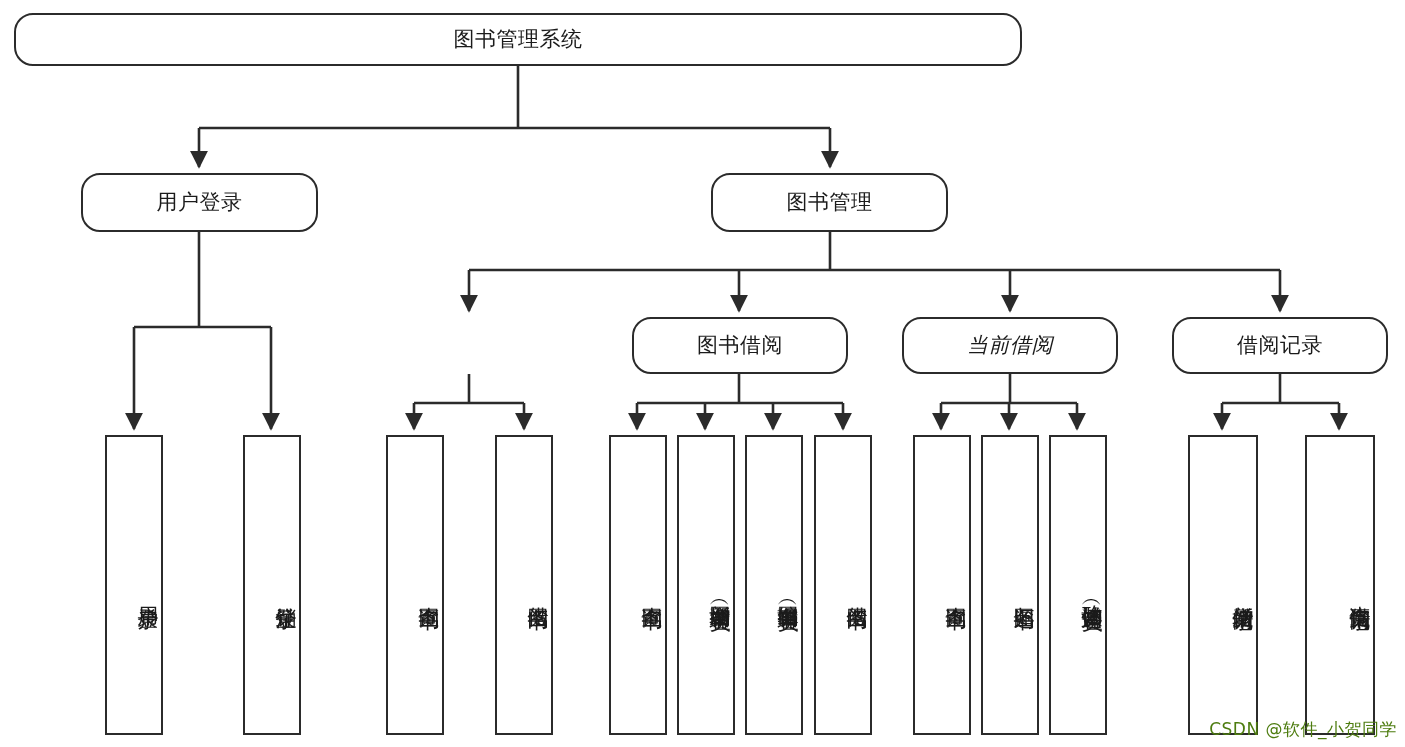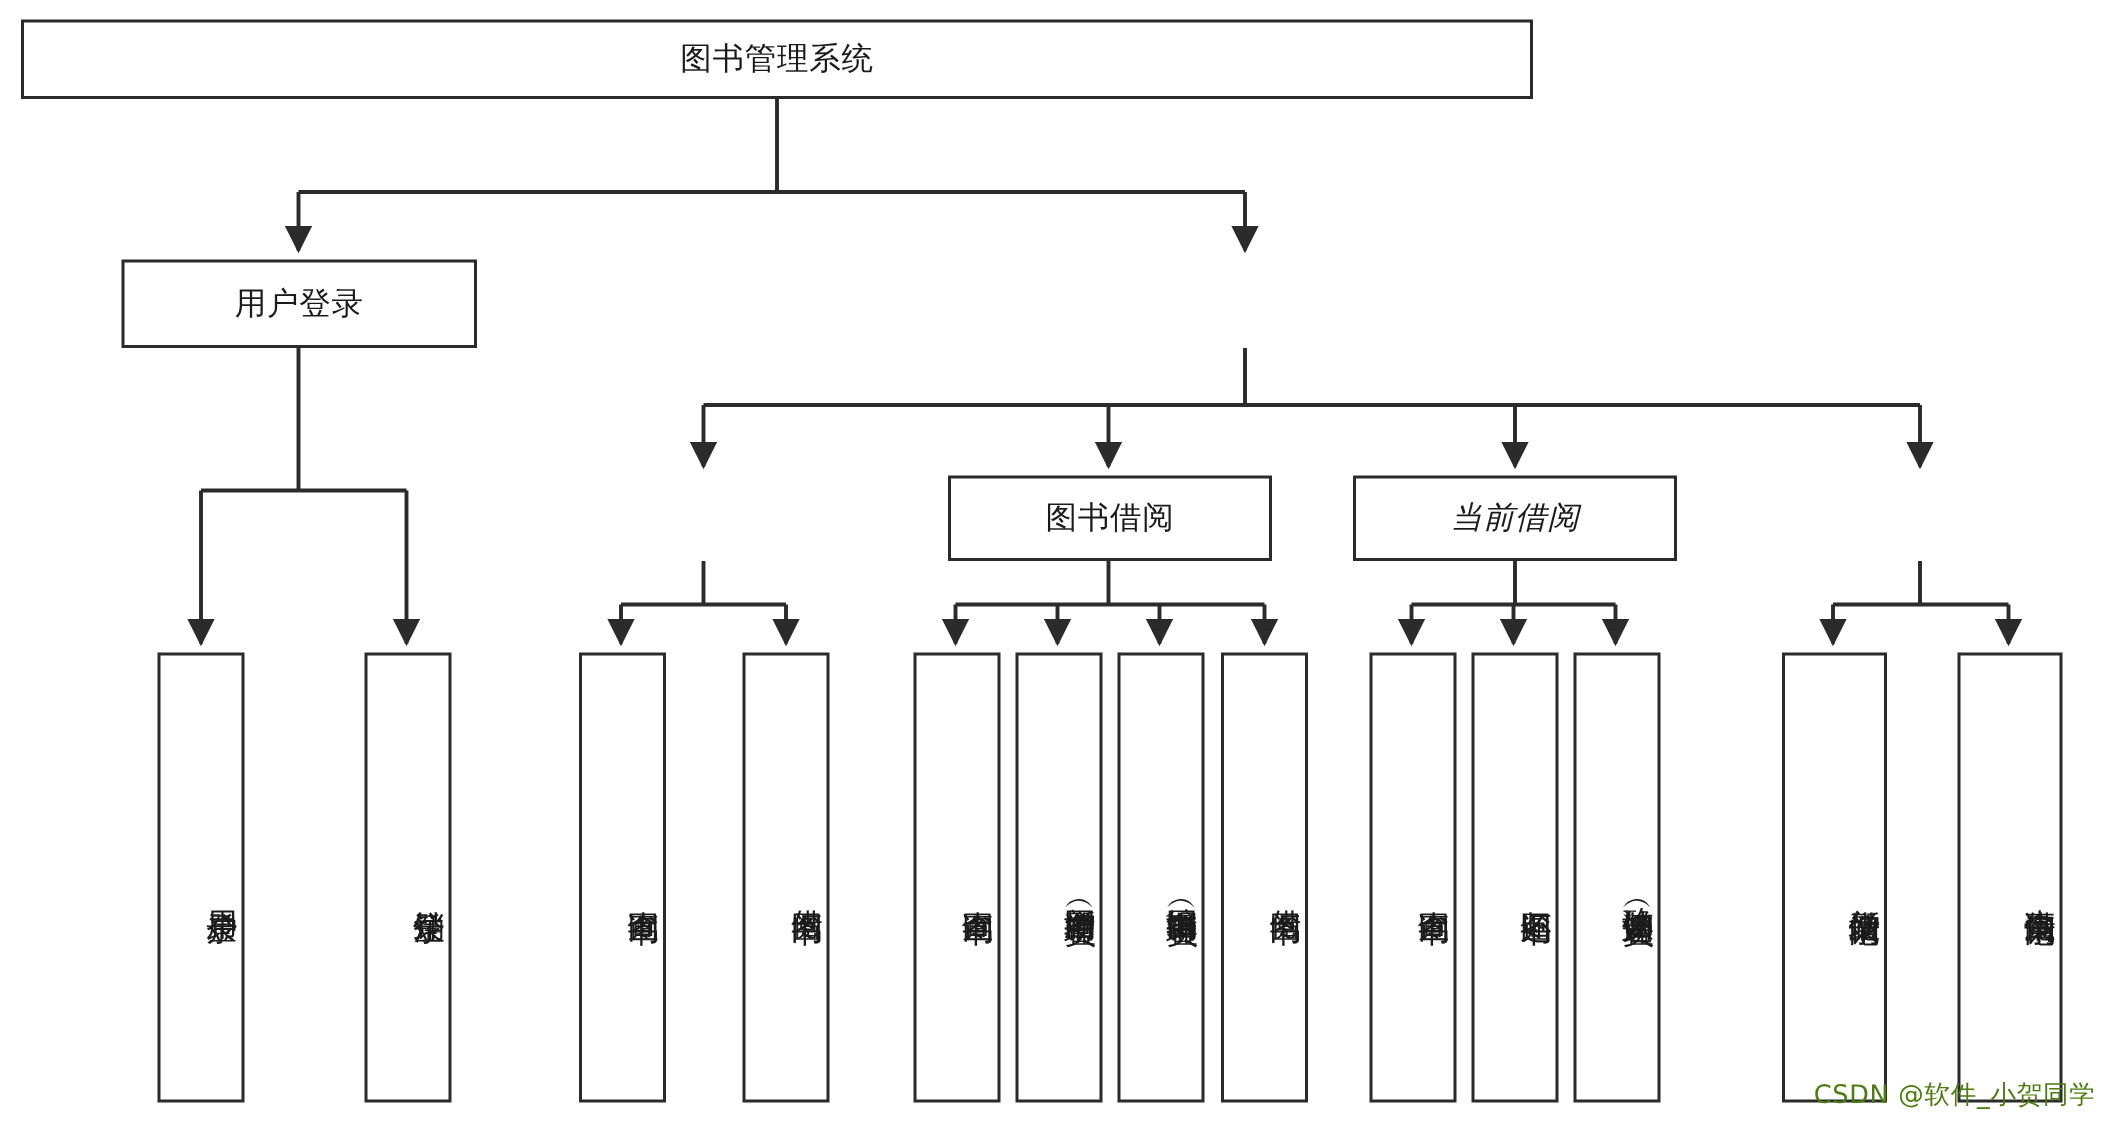--- a/index.html
+++ b/index.html
@@ -41,6 +41,7 @@
     letter-spacing: 0.5px;
     line-height: 1.1;
     white-space: nowrap;
+    border-radius: 19px;
   }
   .node-root {
     font-size: 21px;

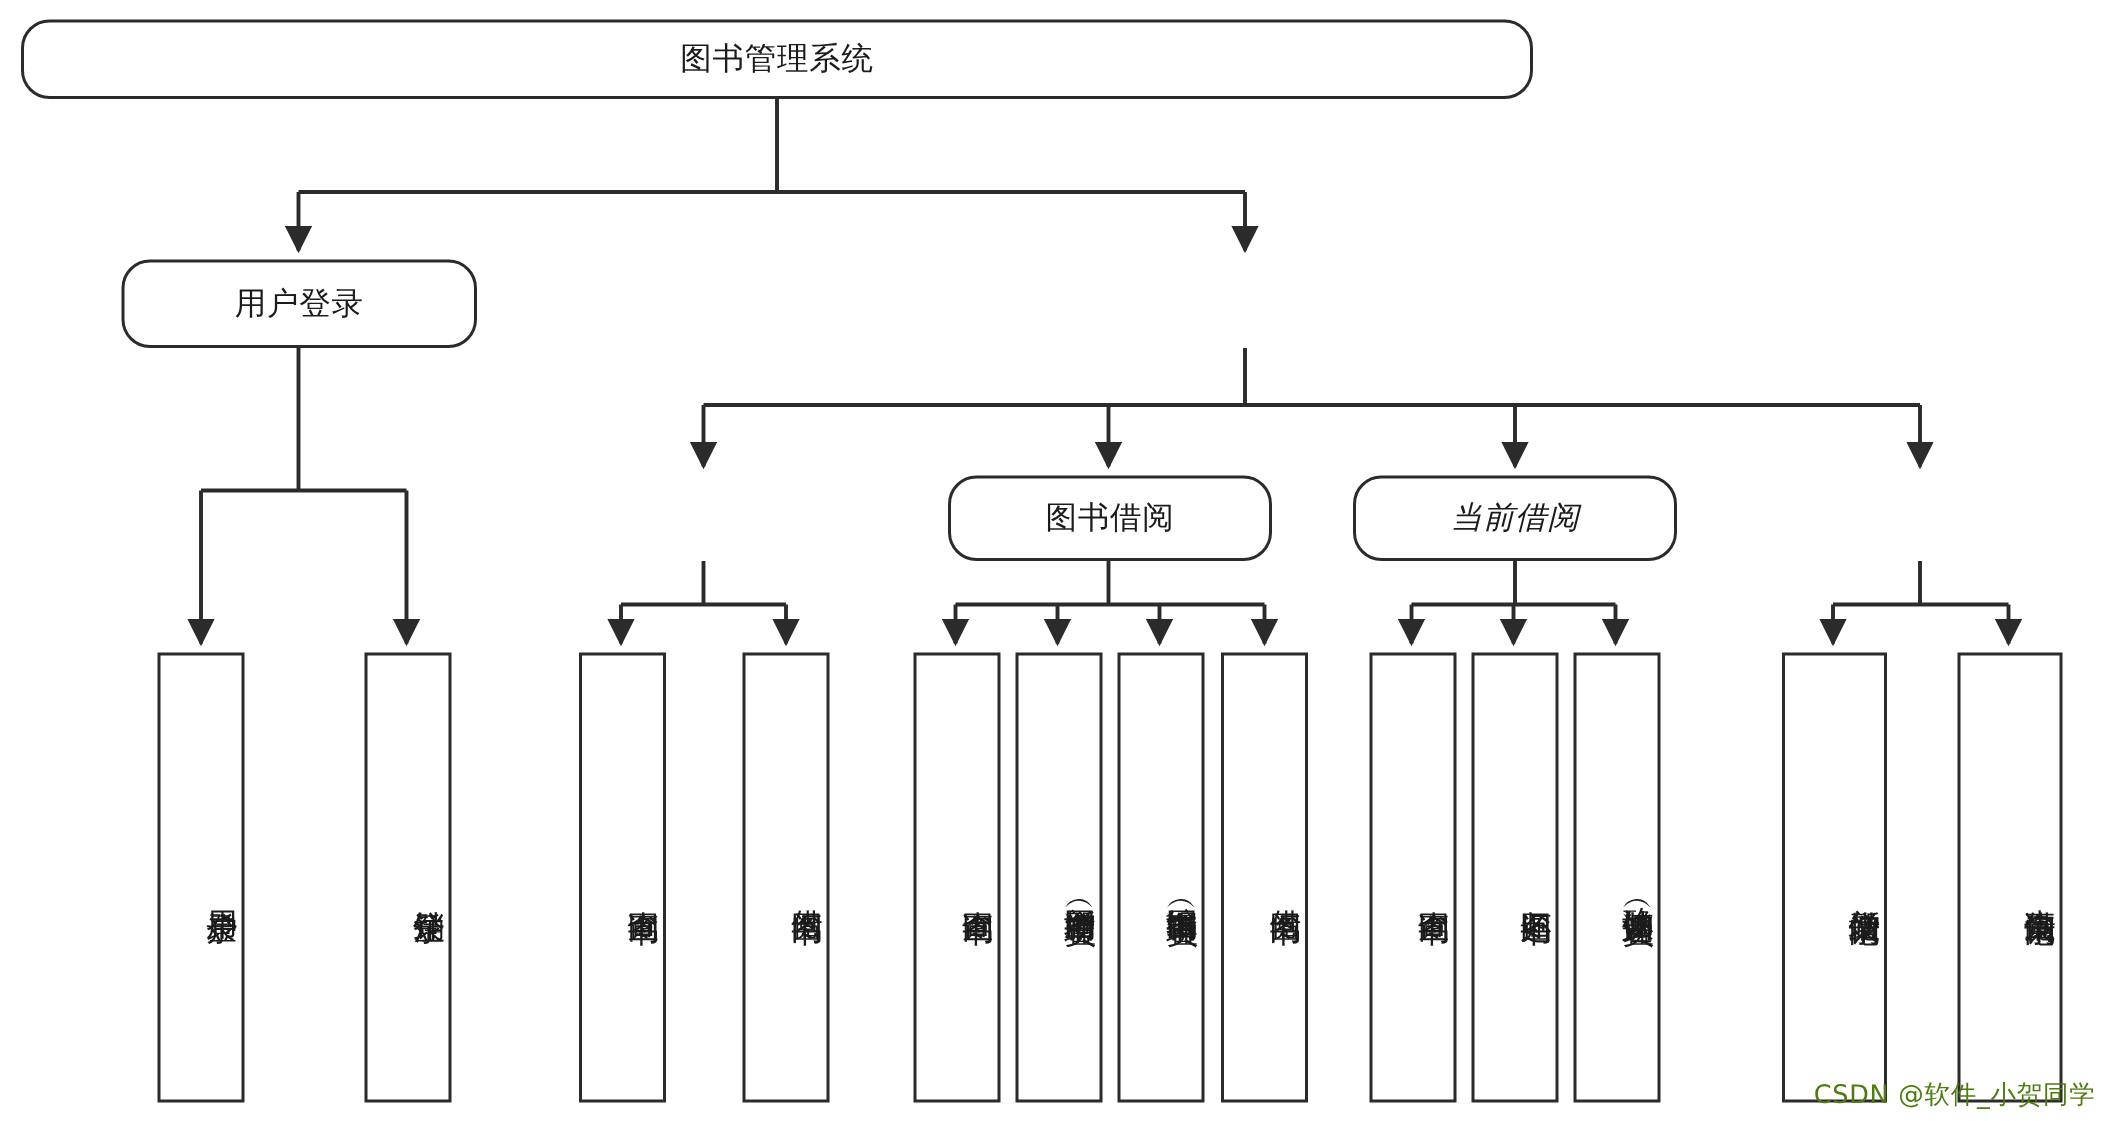--- a/index.html
+++ b/index.html
@@ -133,6 +133,9 @@
   <div class="node node-h" style="left:81px; top:173px; width:237px; height:59px;">
     <span>用户登录</span>
   </div>
+  <div class="node node-h" style="left:711px; top:173px; width:237px; height:59px;">
+    <span>图书管理</span>
+  </div>
 
   <div class="node node-h" style="left:632px; top:317px; width:216px; height:57px;">
     <span>图书借阅</span>

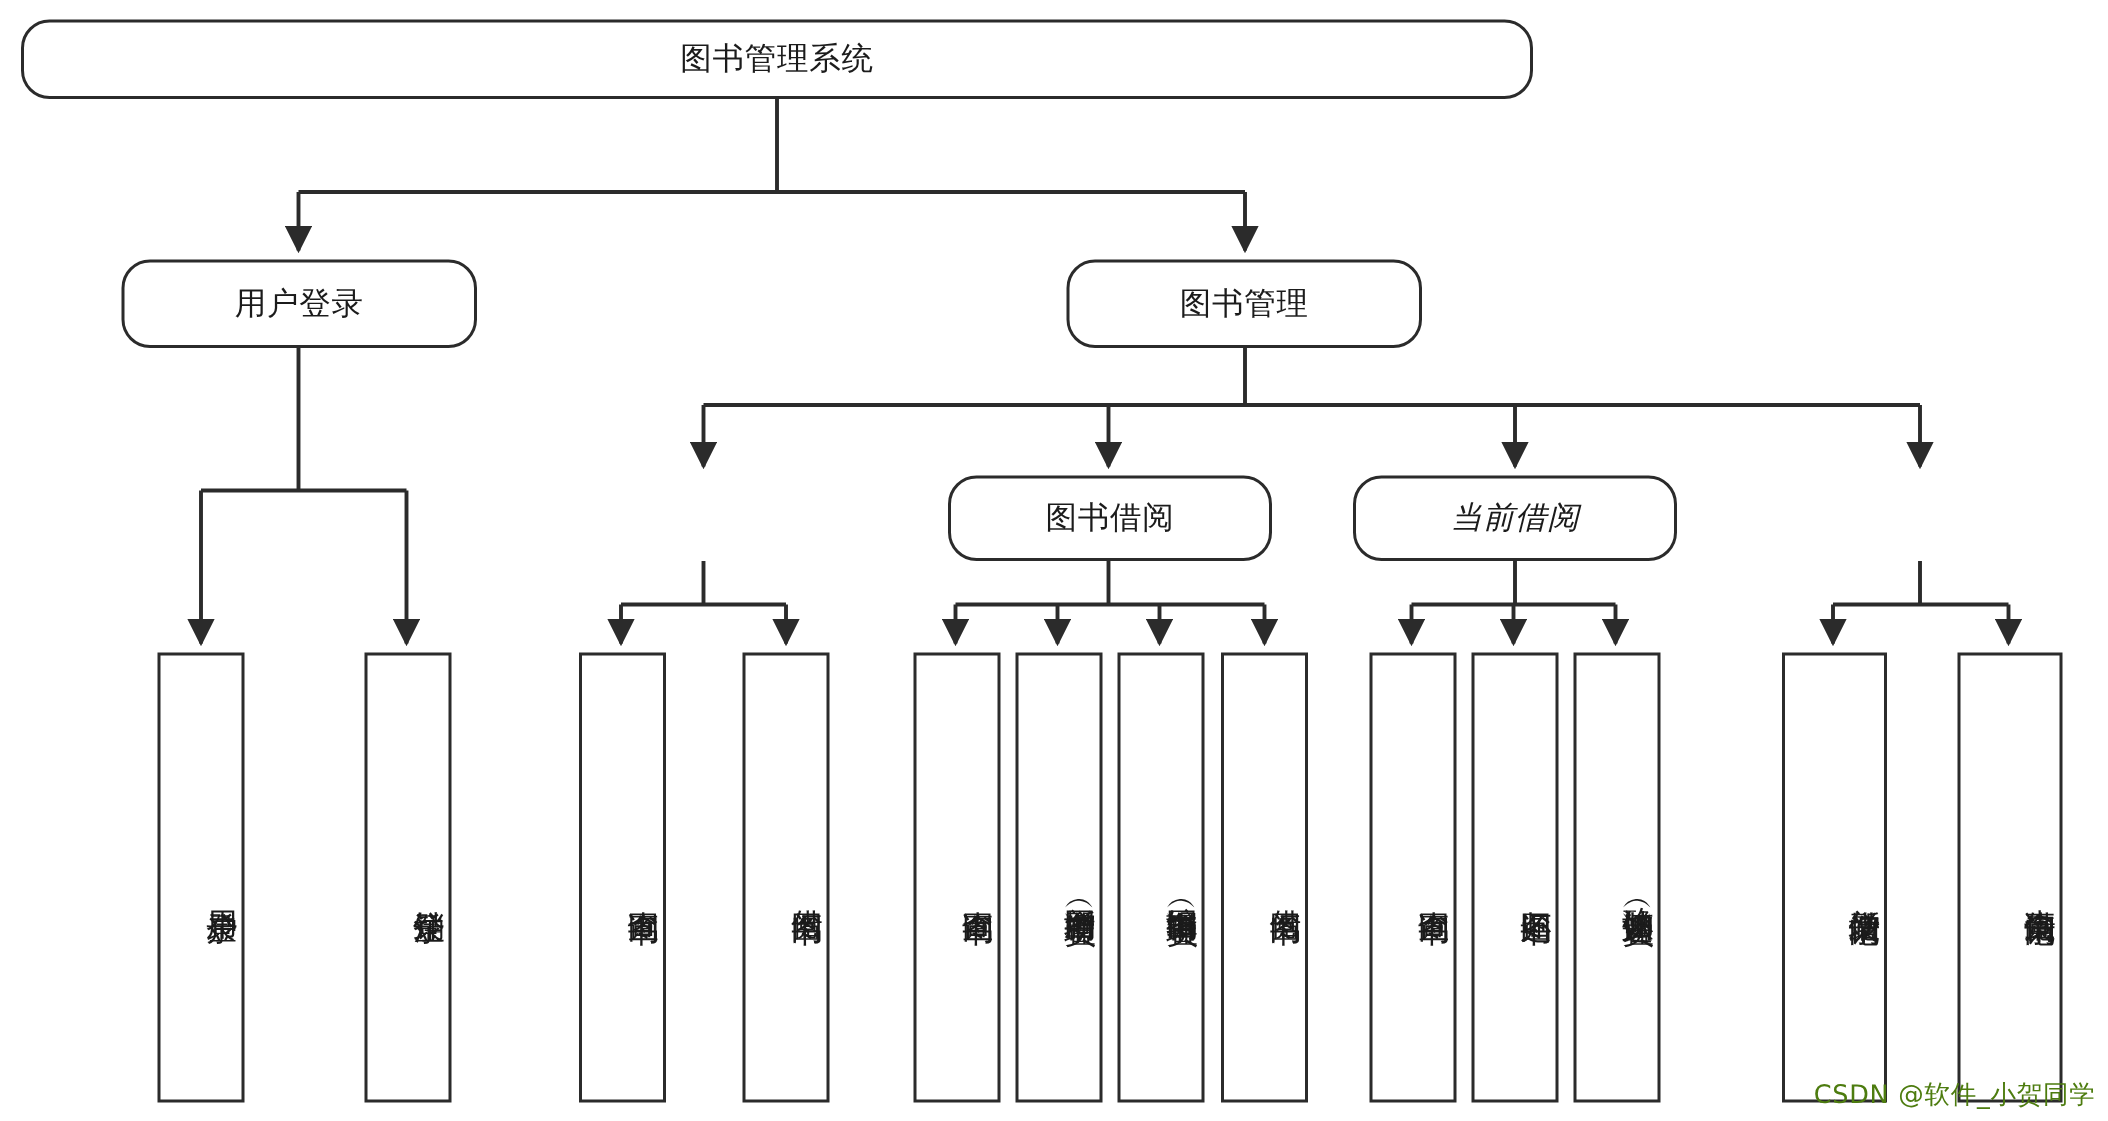--- a/index.html
+++ b/index.html
@@ -143,6 +143,9 @@
   <div class="node node-h" style="left:902px; top:317px; width:216px; height:57px;font-style:italic;">
     <span>当前借阅</span>
   </div>
+  <div class="node node-h" style="left:1172px; top:317px; width:216px; height:57px;">
+    <span>借阅记录</span>
+  </div>
 
   <div class="node node-v" style="left:105px; top:435px; width:58px; height:300px;">
     <span>用户登录</span>

